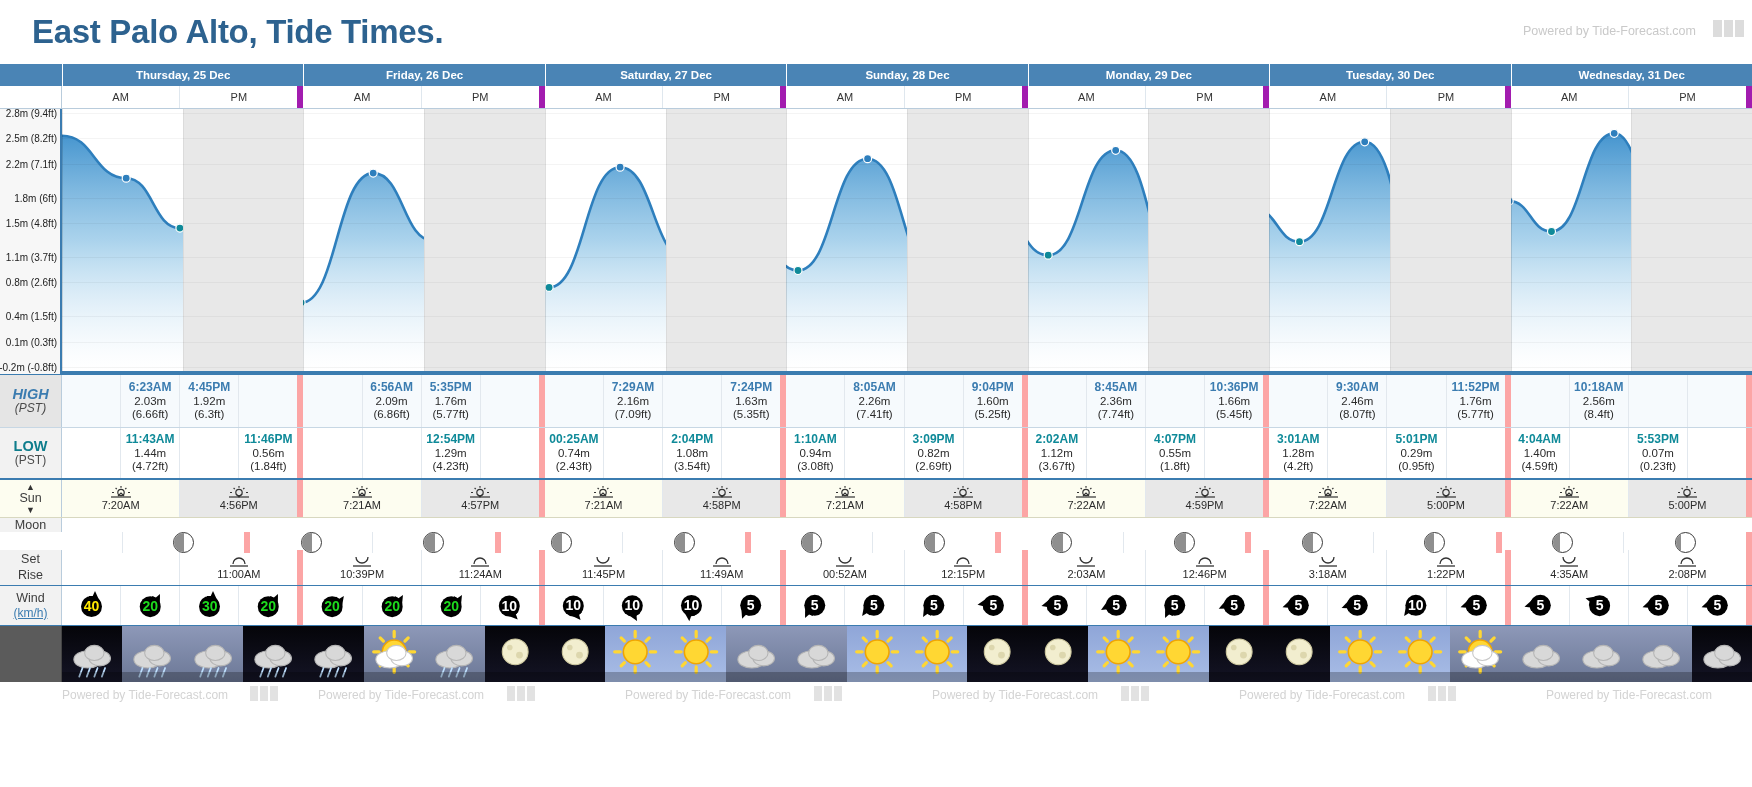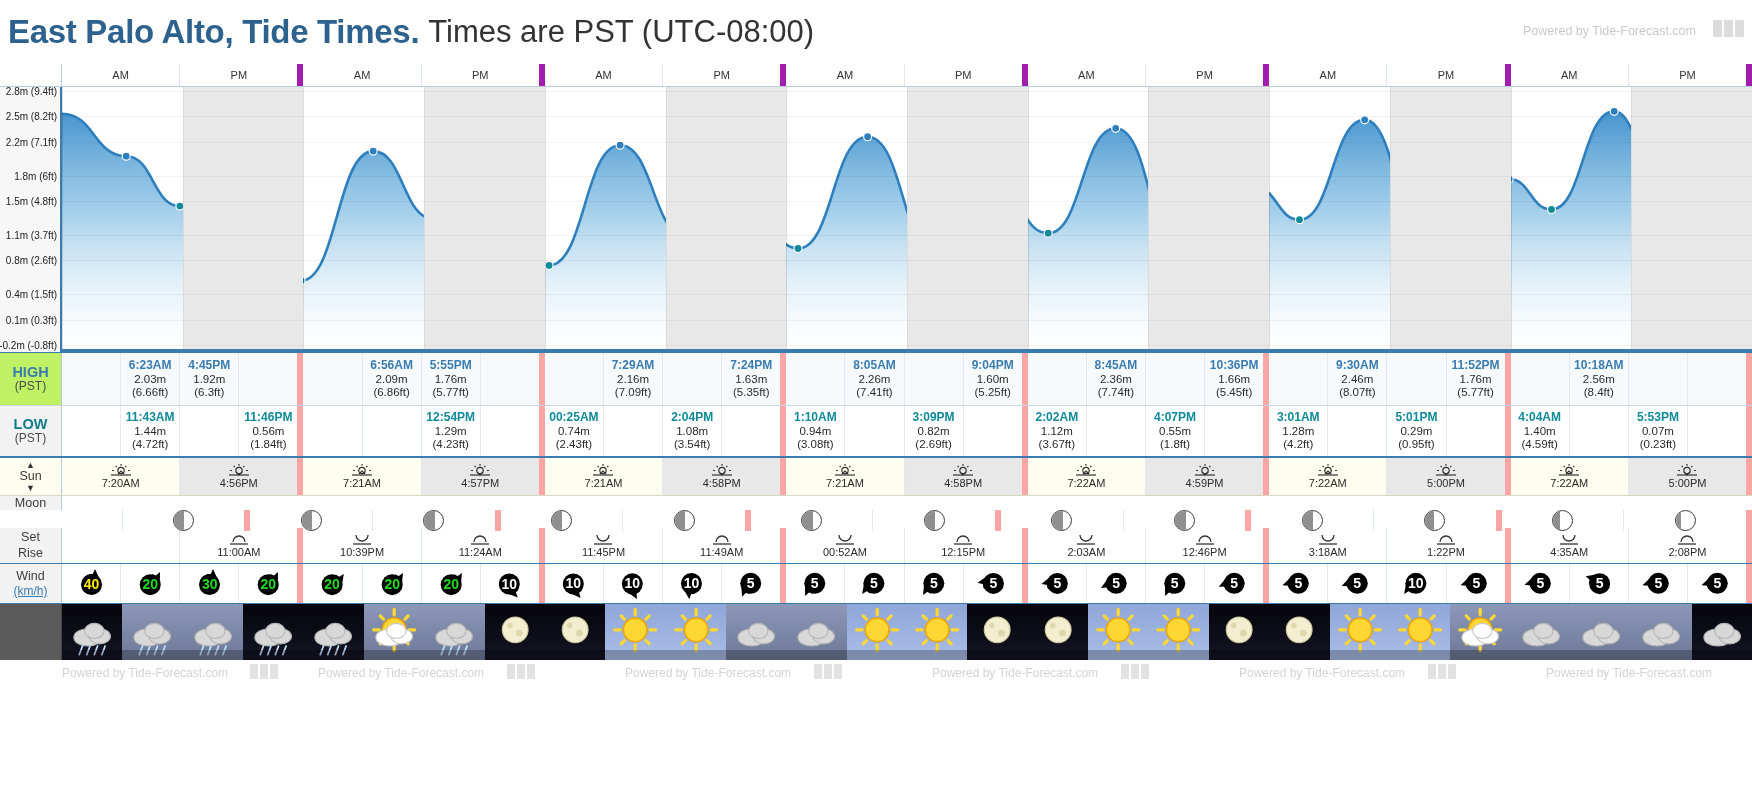--- a/index.html
+++ b/index.html
@@ -16,7 +16,7 @@
     height: 64px; position: relative;
     background: #ffffff;
     display: flex; align-items: center;
-    padding-left: 8px;
+    padding-left: 32px;
   }
   .title-strong {
     font-size: 33px; font-weight: bold; color: #2d628f;

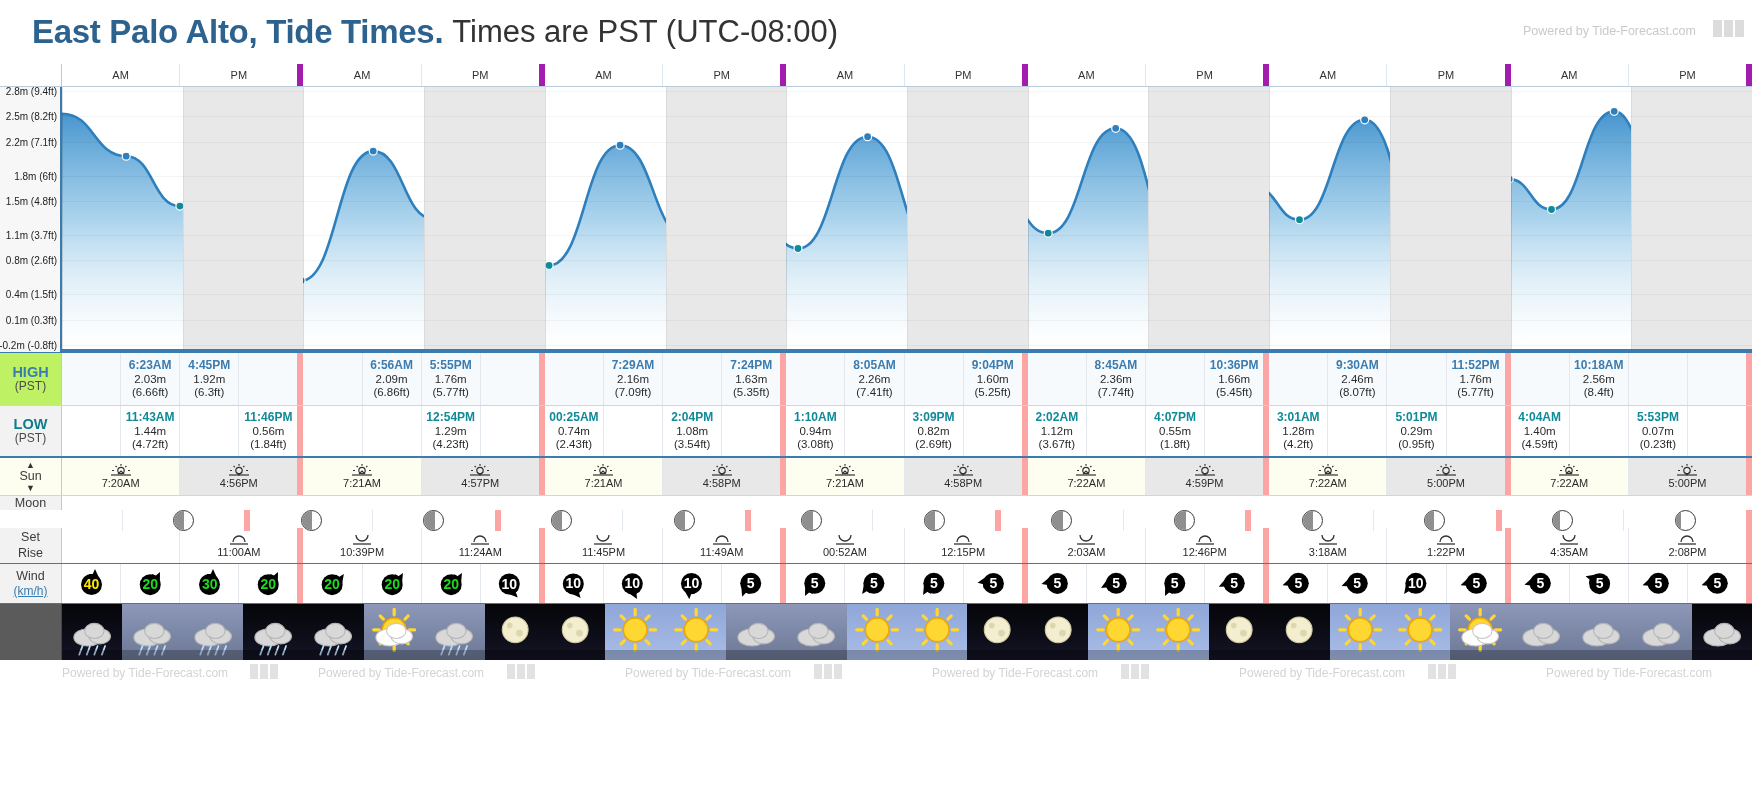--- a/index.html
+++ b/index.html
@@ -166,7 +166,6 @@
 
   <div class="header">
     <span class="title-strong">East Palo Alto, Tide Times.</span>
-    <span class="title-rest">Times are PST (UTC-08:00)</span>
     <span class="powered">Powered by Tide-Forecast.com</span>
     <span class="pw-bars">
       <span></span>

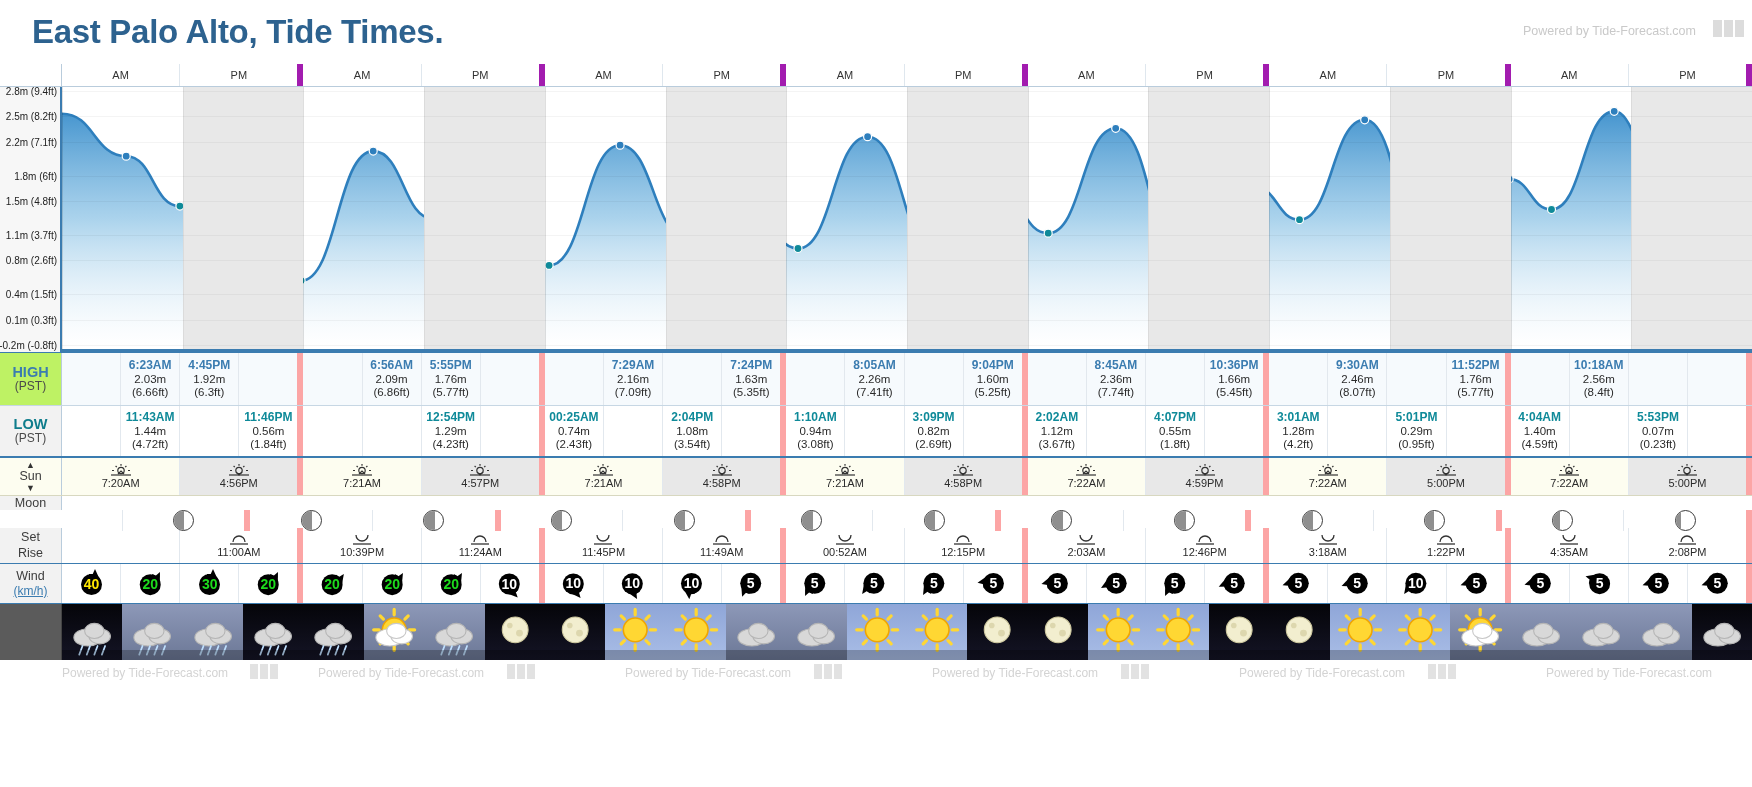--- a/index.html
+++ b/index.html
@@ -174,6 +174,16 @@
     </span>
   </div>
 
+  <div class="dayrow" id="dayrow">
+    <div class="gutter"></div>
+  <div class="daycell">Thursday, 25 Dec</div>
+      <div class="daycell">Friday, 26 Dec</div>
+      <div class="daycell">Saturday, 27 Dec</div>
+      <div class="daycell">Sunday, 28 Dec</div>
+      <div class="daycell">Monday, 29 Dec</div>
+      <div class="daycell">Tuesday, 30 Dec</div>
+      <div class="daycell">Wednesday, 31 Dec</div>
+    </div>
   <div class="ampmrow" id="ampmrow">
     <div class="gutter"></div>
   <div class="ampmcell">AM</div>

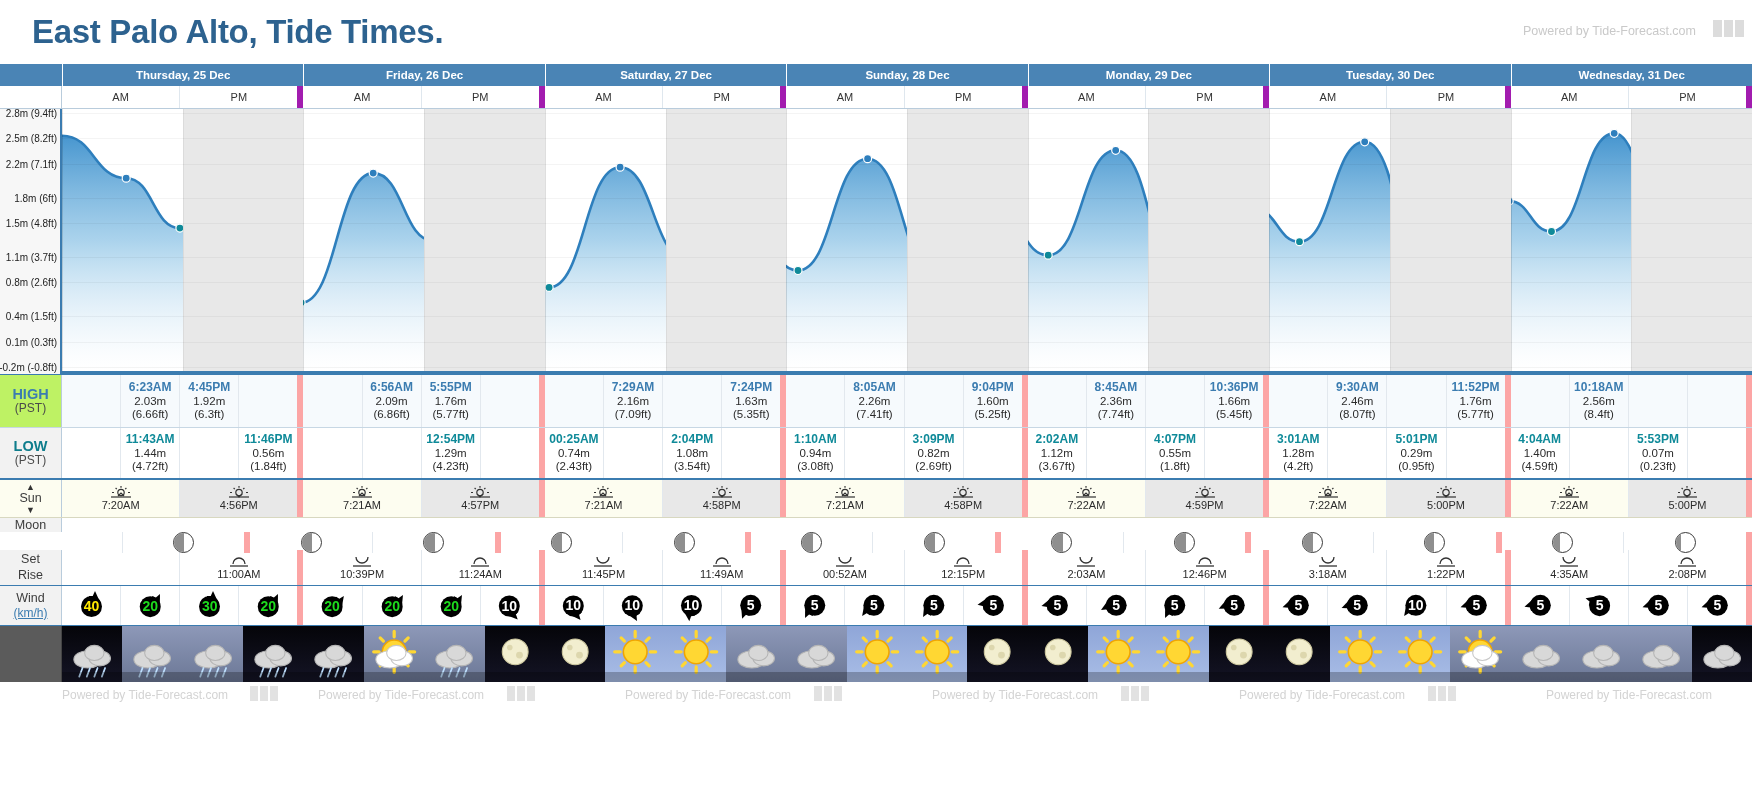--- a/index.html
+++ b/index.html
@@ -98,7 +98,7 @@
 
   
   .row-high { height: 54px; background: #f6fafd; border-bottom: 1px solid #c7d7e4; border-top: 1px solid #3b7cb0;}
-  .row-high .rowlabel { background: #bef264; }
+  .row-high .rowlabel { background: #e5e5e5; font-style: italic; }
   .row-high .rowlabel .big { color: #3b7cb0; font-weight: bold; font-size: 14.5px; }
   .row-high .cell { background: #f6fafd; }
   .row-high .t { color: #3b7cb0; font-weight: bold; font-size: 12px; }

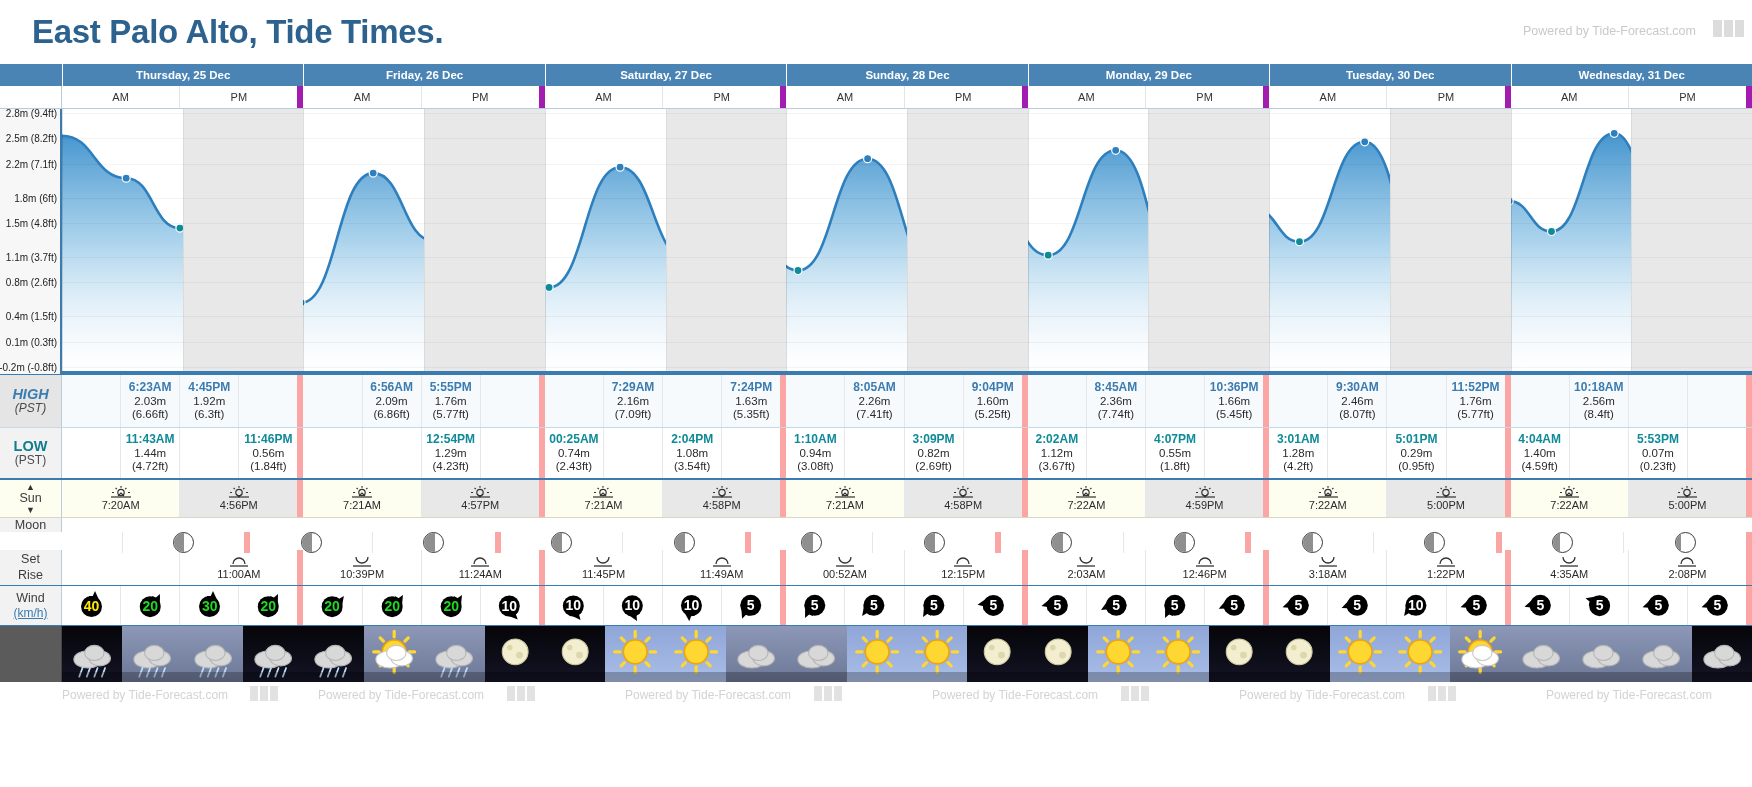--- a/index.html
+++ b/index.html
@@ -366,7 +366,7 @@
           <div>(6.86ft)</div>
         </div>
         <div class="cell">
-          <div class="t">5:55PM</div>
+          <div class="t">5:35PM</div>
           <div>1.76m</div>
           <div>(5.77ft)</div>
         </div>

